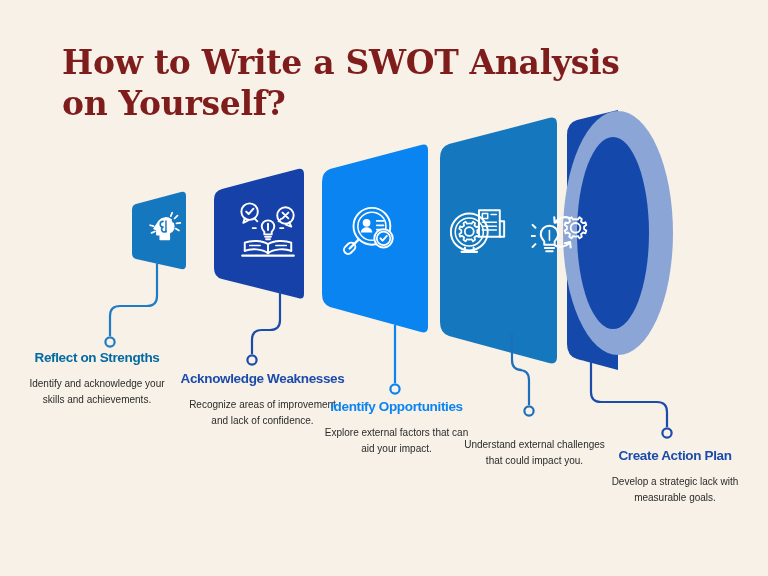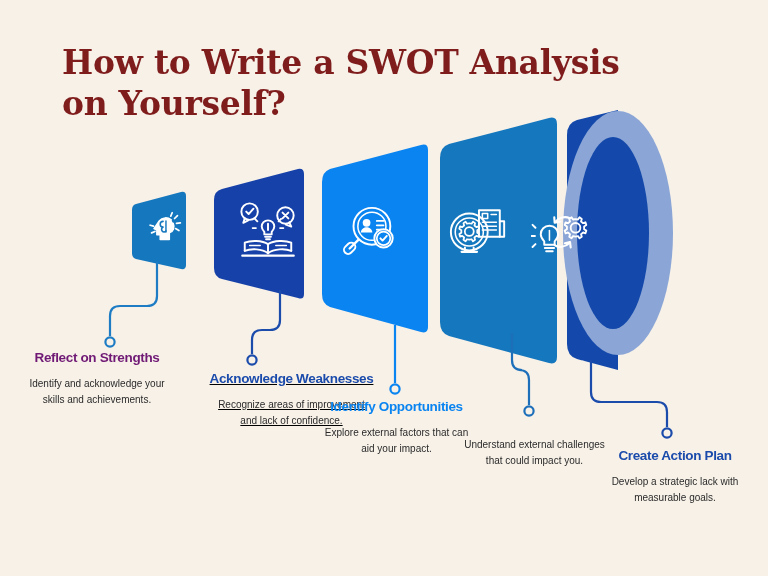--- a/index.html
+++ b/index.html
@@ -84,7 +84,7 @@
   #caption-4 { left: 452px; top: 427px; width: 165px; }
   #caption-5 { left: 590px; top: 448px; width: 170px; }
 
-  #caption-1 .caption-title { color: #701a75; }
+  #caption-1 .caption-title { color: #0369a1; }
   #caption-2 .caption-title { color: #1b4bab; }
   #caption-3 .caption-title { color: #0a84f0; }
   #caption-4 .caption-title { color: #1e7cc4; }

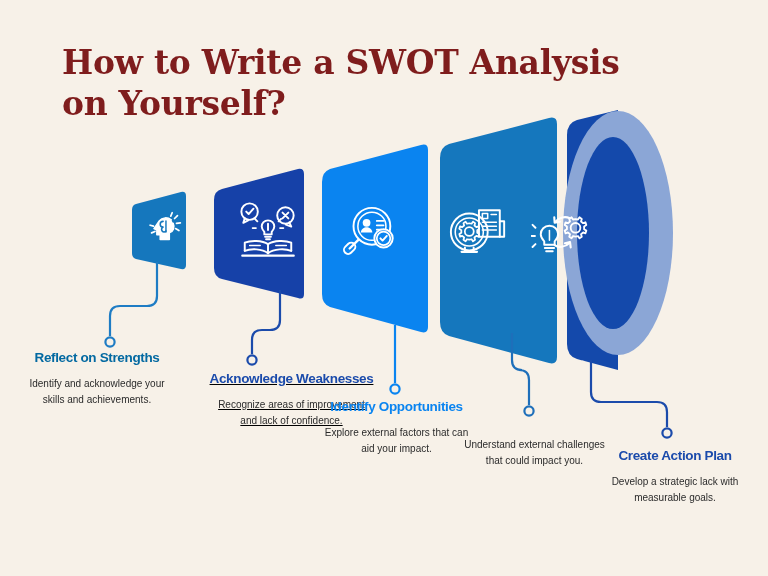--- a/index.html
+++ b/index.html
@@ -79,7 +79,7 @@
   }
 
   #caption-1 { left: 12px;  top: 350px; width: 170px; }
-  #caption-2 { left: 199px; top: 371px; width: 185px; text-decoration: underline; }
+  #caption-2 { left: 170px; top: 371px; width: 185px; }
   #caption-3 { left: 309px; top: 399px; width: 175px; }
   #caption-4 { left: 452px; top: 427px; width: 165px; }
   #caption-5 { left: 590px; top: 448px; width: 170px; }

